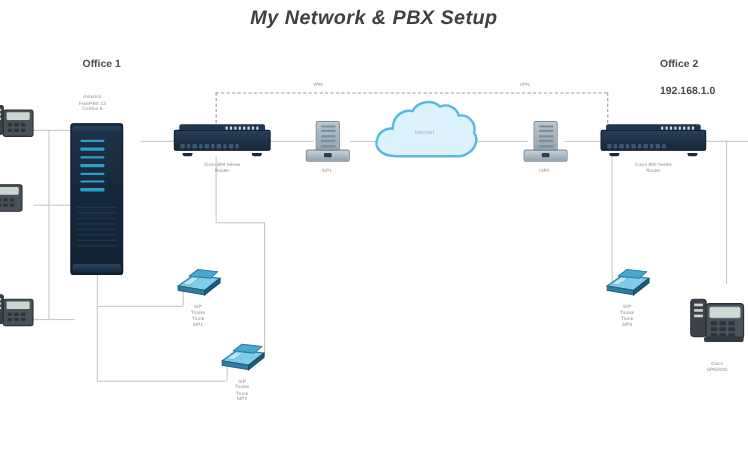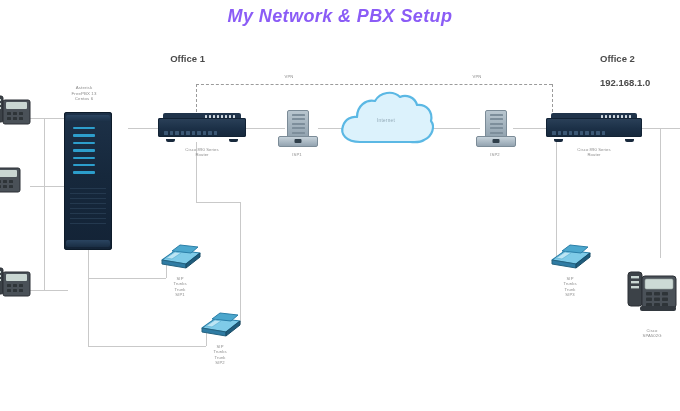--- a/index.html
+++ b/index.html
@@ -17,7 +17,7 @@
     position:absolute;top:6px;left:0;width:680px;
     text-align:center;
     font-size:18px;font-weight:bold;font-style:italic;
-    color:#8b5cf6;
+    color:#404040;
     letter-spacing:.4px;
   }
 

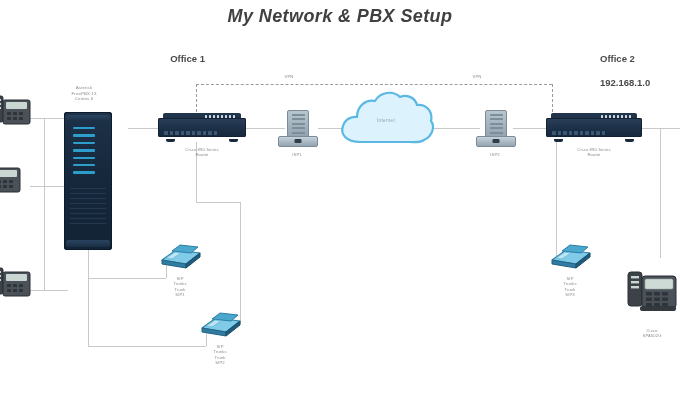--- a/index.html
+++ b/index.html
@@ -34,7 +34,7 @@
 
   .site-label{
     position:absolute;
-    text-align:right;
+    text-align:left;
     color:#4a4a4a;
     font-size:9.5px;
     font-weight:bold;

